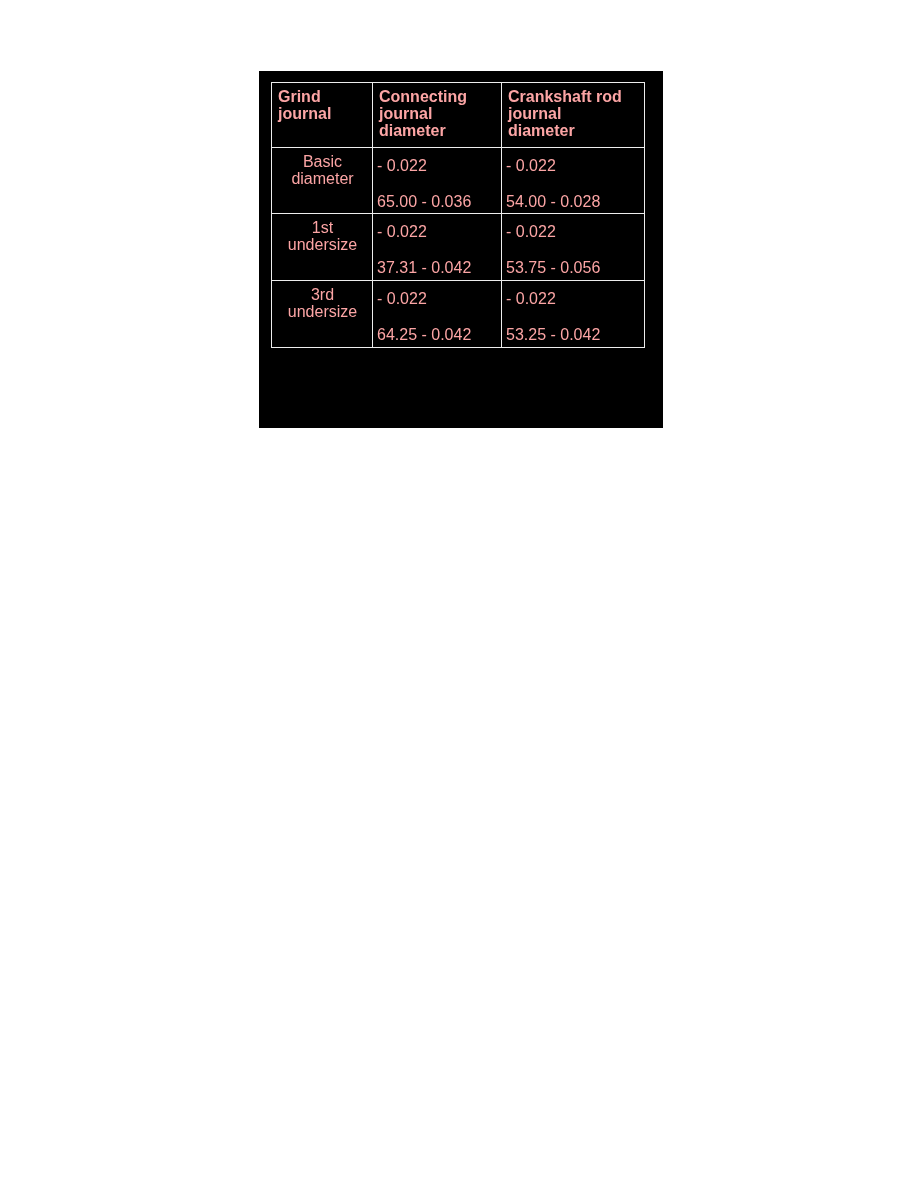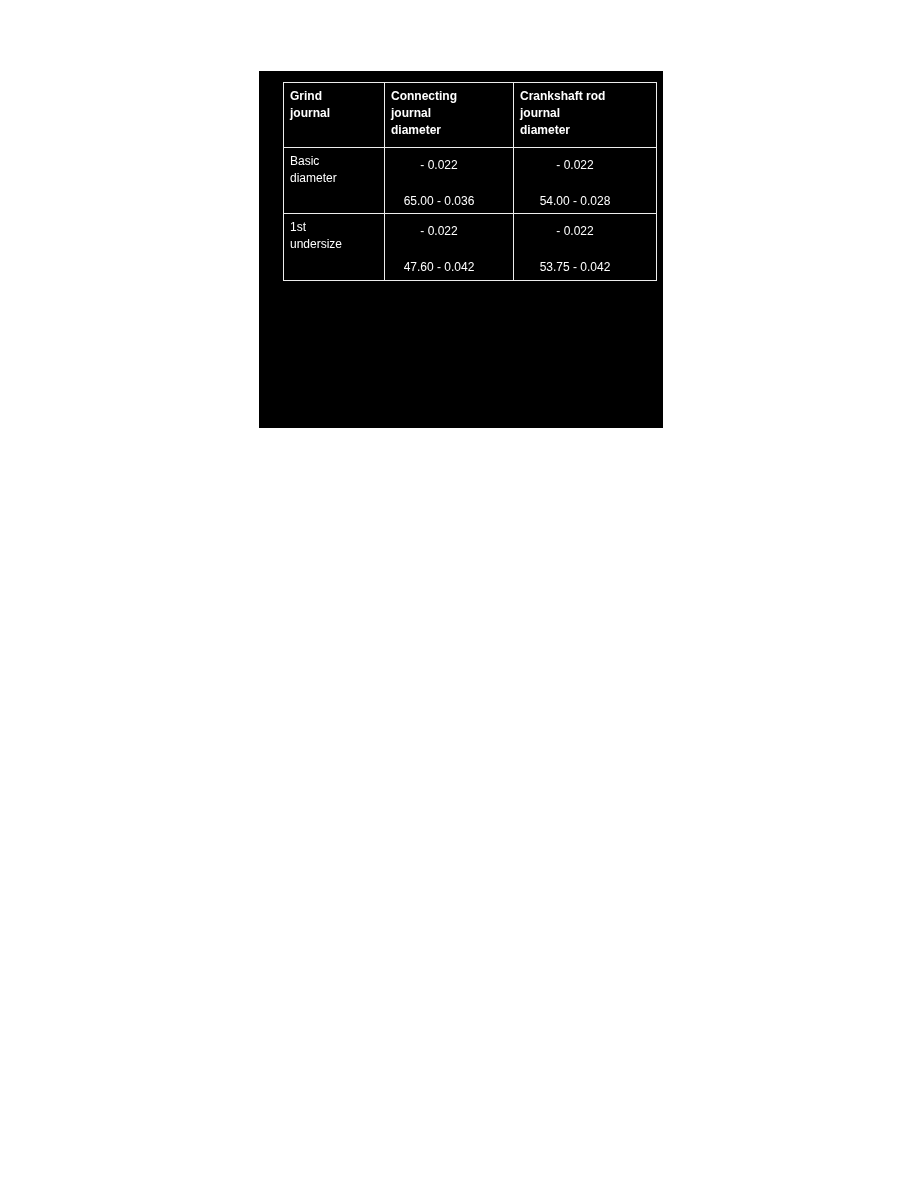--- a/index.html
+++ b/index.html
@@ -30,9 +30,8 @@
     border-collapse: collapse;
     table-layout: fixed;
     background: #000000;
-    color: #ffffff;
-    font-size: 12px;
-    margin-left: 12px;
+    color: #fca5a5;
+    font-size: 16px;
   }
   .spec-table col.c1 { width: 101px; }
   .spec-table col.c2 { width: 129px; }

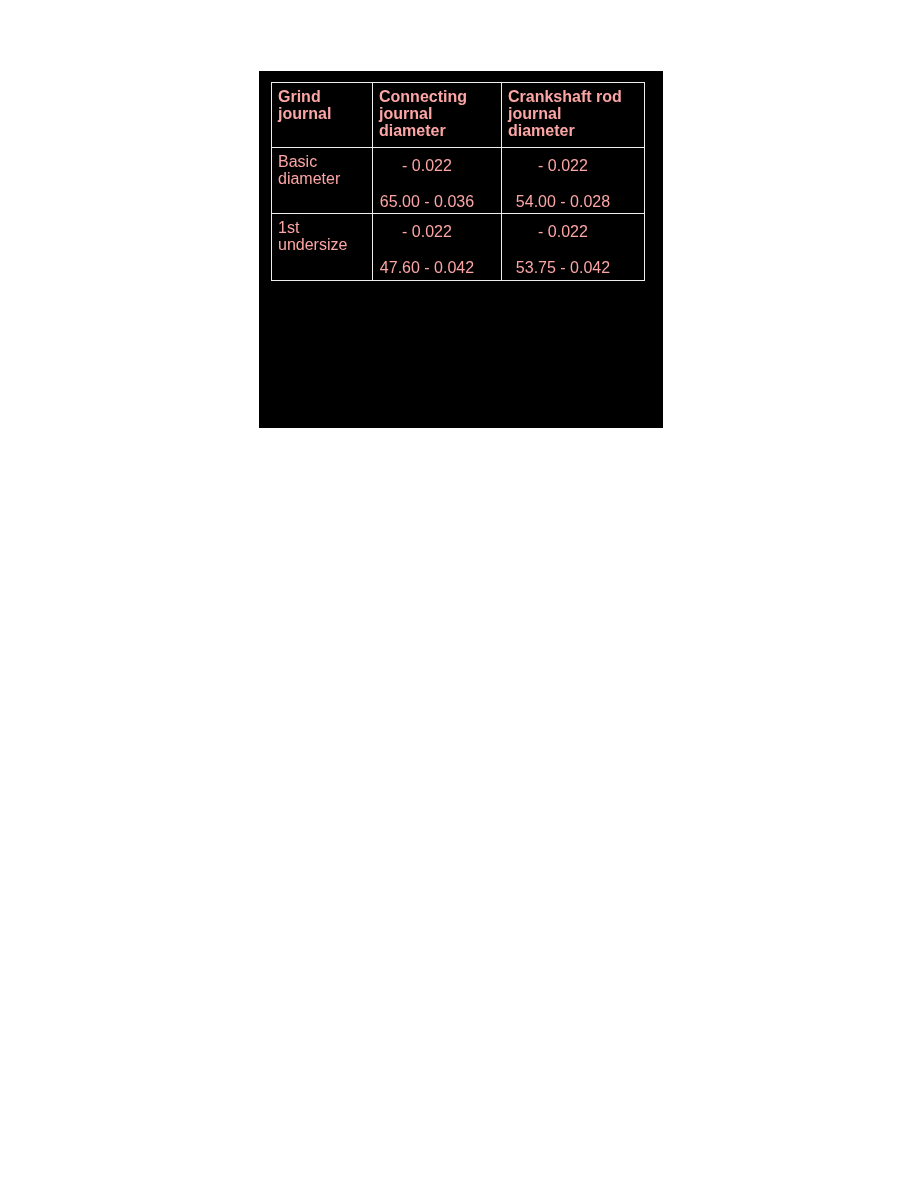--- a/index.html
+++ b/index.html
@@ -55,7 +55,7 @@
   }
 
   .label-cell {
-    text-align: left;
+    text-align: center;
     padding: 5px 5px 0 6px;
     line-height: 17px;
   }

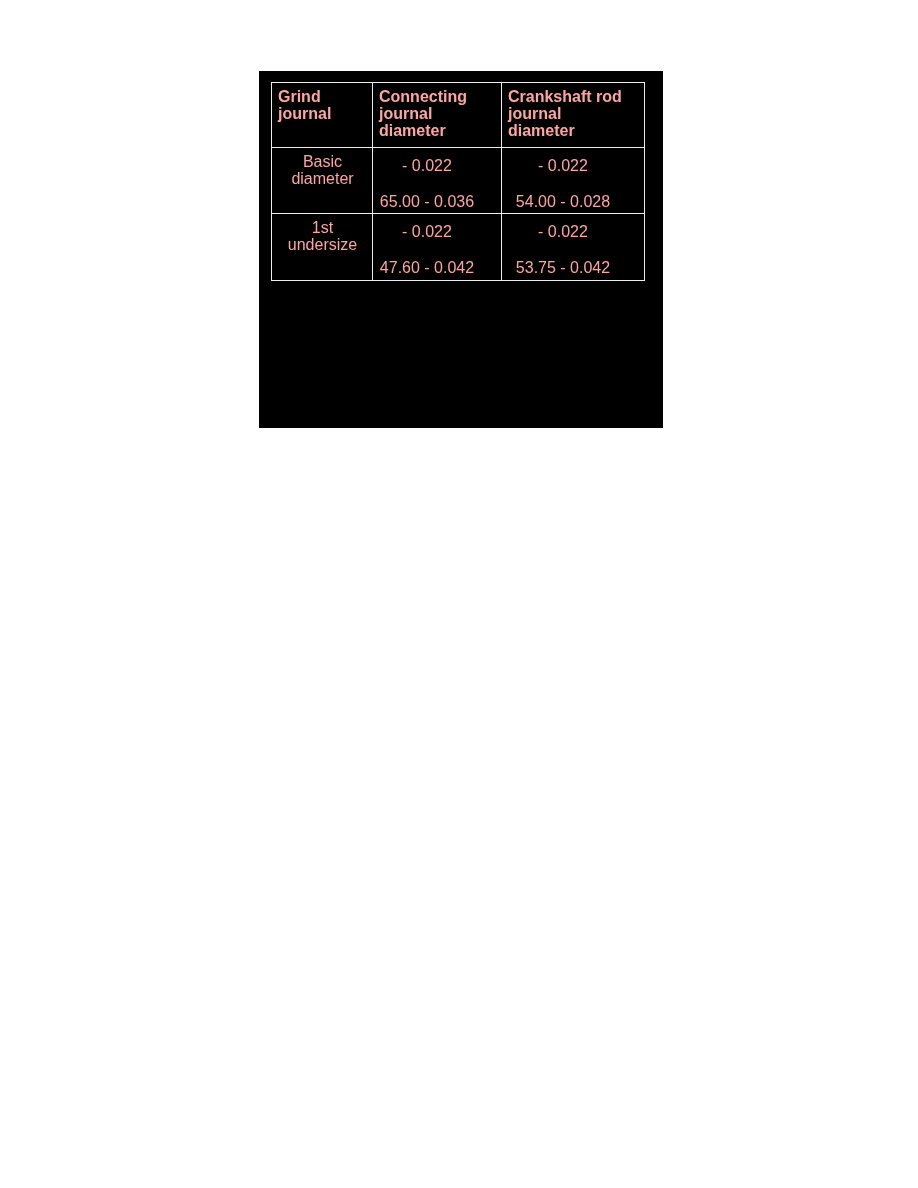--- a/index.html
+++ b/index.html
@@ -61,7 +61,7 @@
   }
 
   .value-cell {
-    text-align: center;
+    text-align: left;
     padding: 10px 24px 0 4px;
   }
   .value-cell .upper { line-height: 15px; }

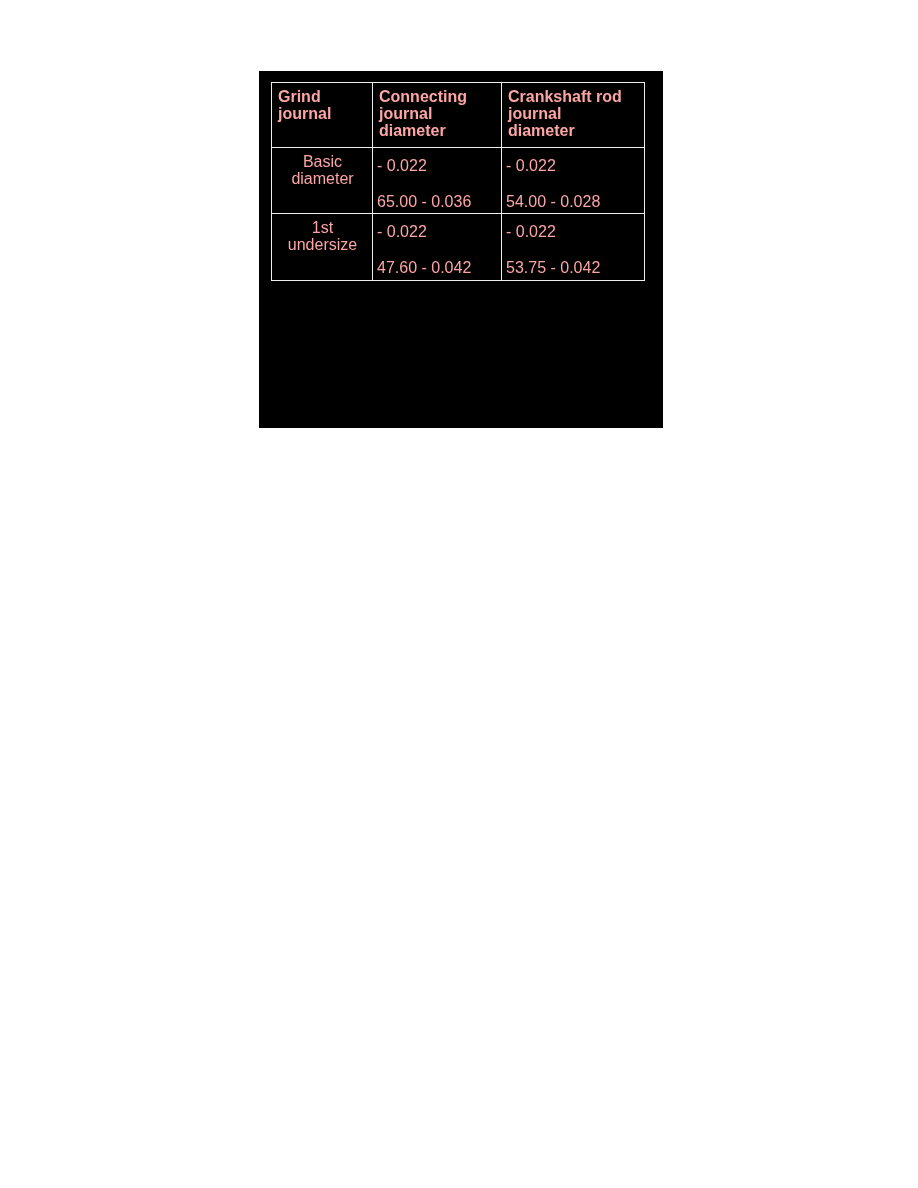--- a/index.html
+++ b/index.html
@@ -118,7 +118,7 @@
           </td>
           <td class="value-cell">
             <div class="upper">- 0.022</div>
-            <div class="value">47.60 - 0.042</div>
+            <div class="value">37.31 - 0.042</div>
           </td>
           <td class="value-cell">
             <div class="upper">- 0.022</div>

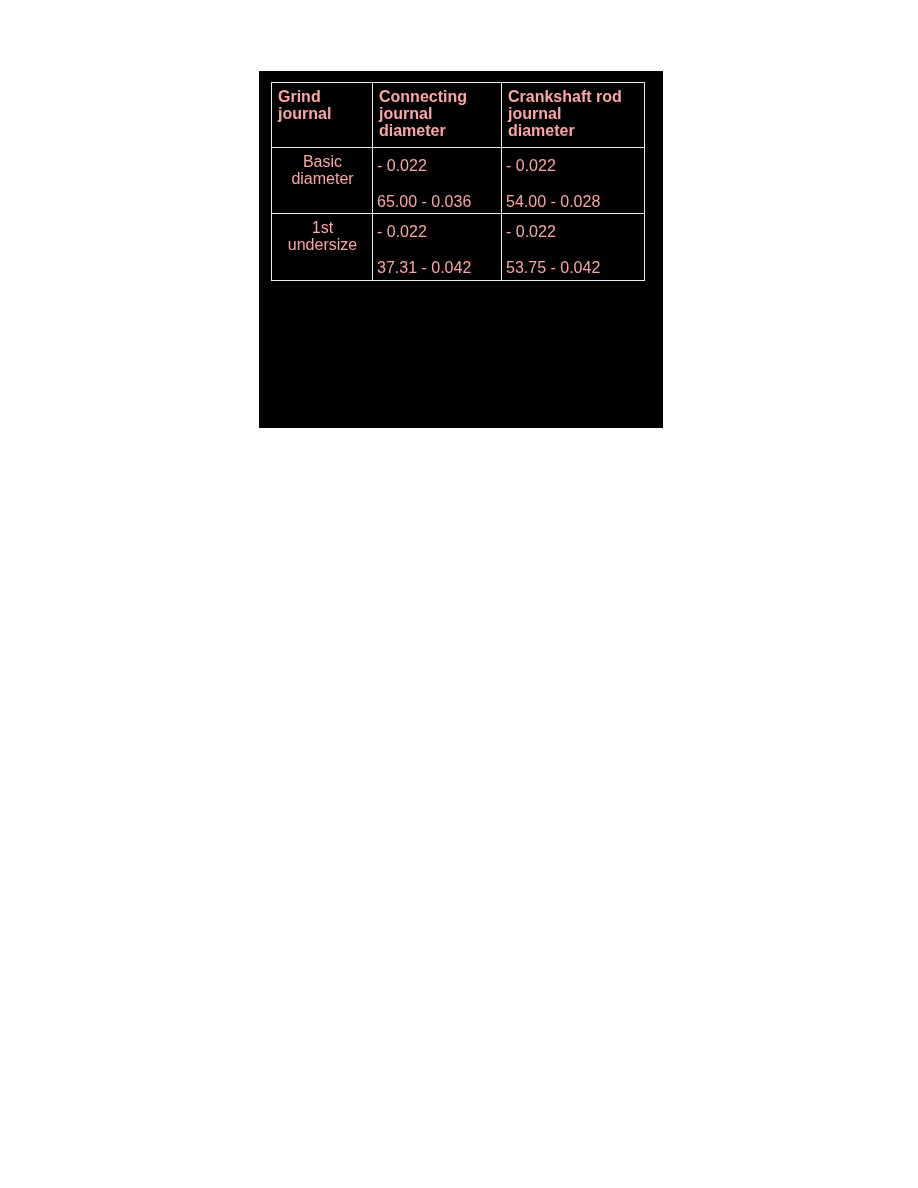--- a/index.html
+++ b/index.html
@@ -122,7 +122,7 @@
           </td>
           <td class="value-cell">
             <div class="upper">- 0.022</div>
-            <div class="value">53.75 - 0.042</div>
+            <div class="value">53.75 - 0.056</div>
           </td>
         </tr>
       </tbody>

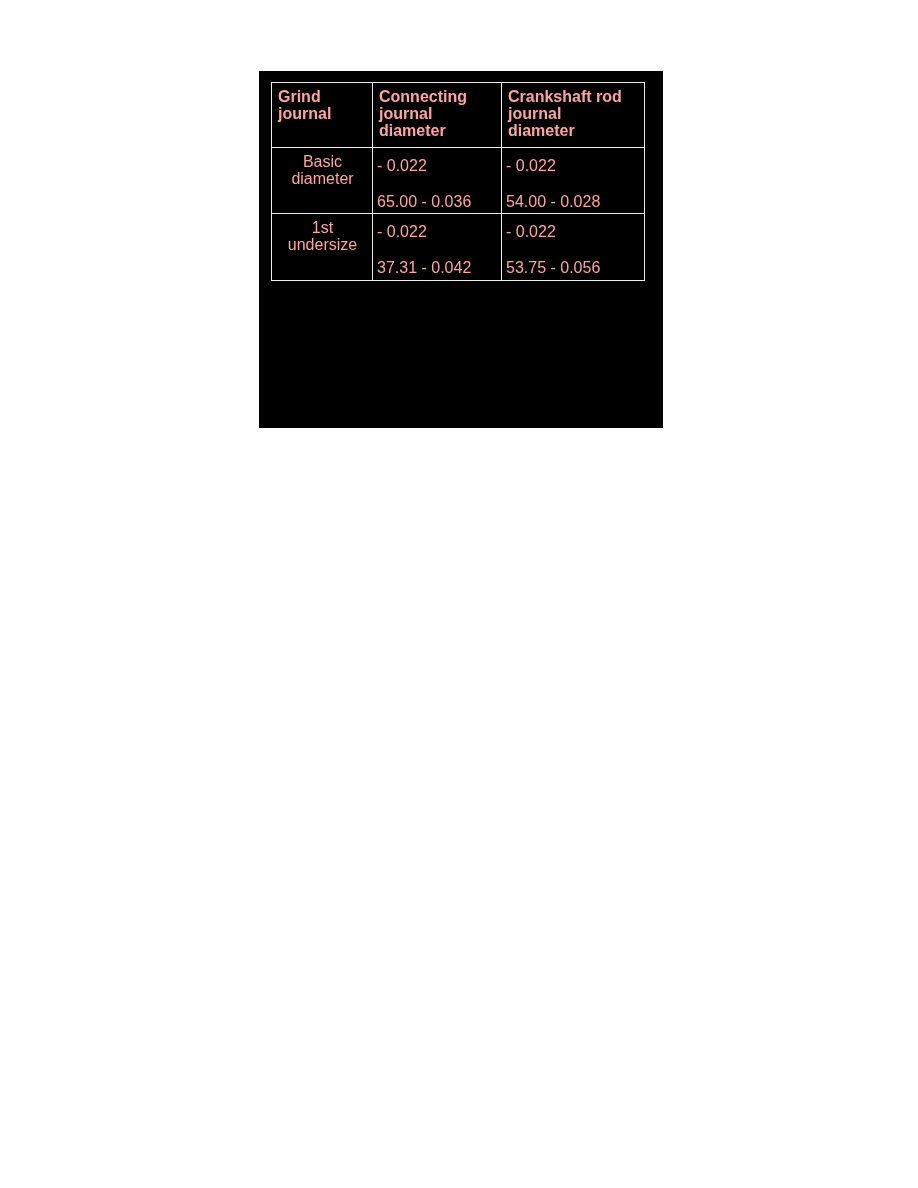--- a/index.html
+++ b/index.html
@@ -125,6 +125,20 @@
             <div class="value">53.75 - 0.056</div>
           </td>
         </tr>
+        <tr class="drow-b">
+          <td class="label-cell">
+            <div>3rd</div>
+            <div>undersize</div>
+          </td>
+          <td class="value-cell">
+            <div class="upper">- 0.022</div>
+            <div class="value">64.25 - 0.042</div>
+          </td>
+          <td class="value-cell">
+            <div class="upper">- 0.022</div>
+            <div class="value">53.25 - 0.042</div>
+          </td>
+        </tr>
       </tbody>
     </table>
   </div>

